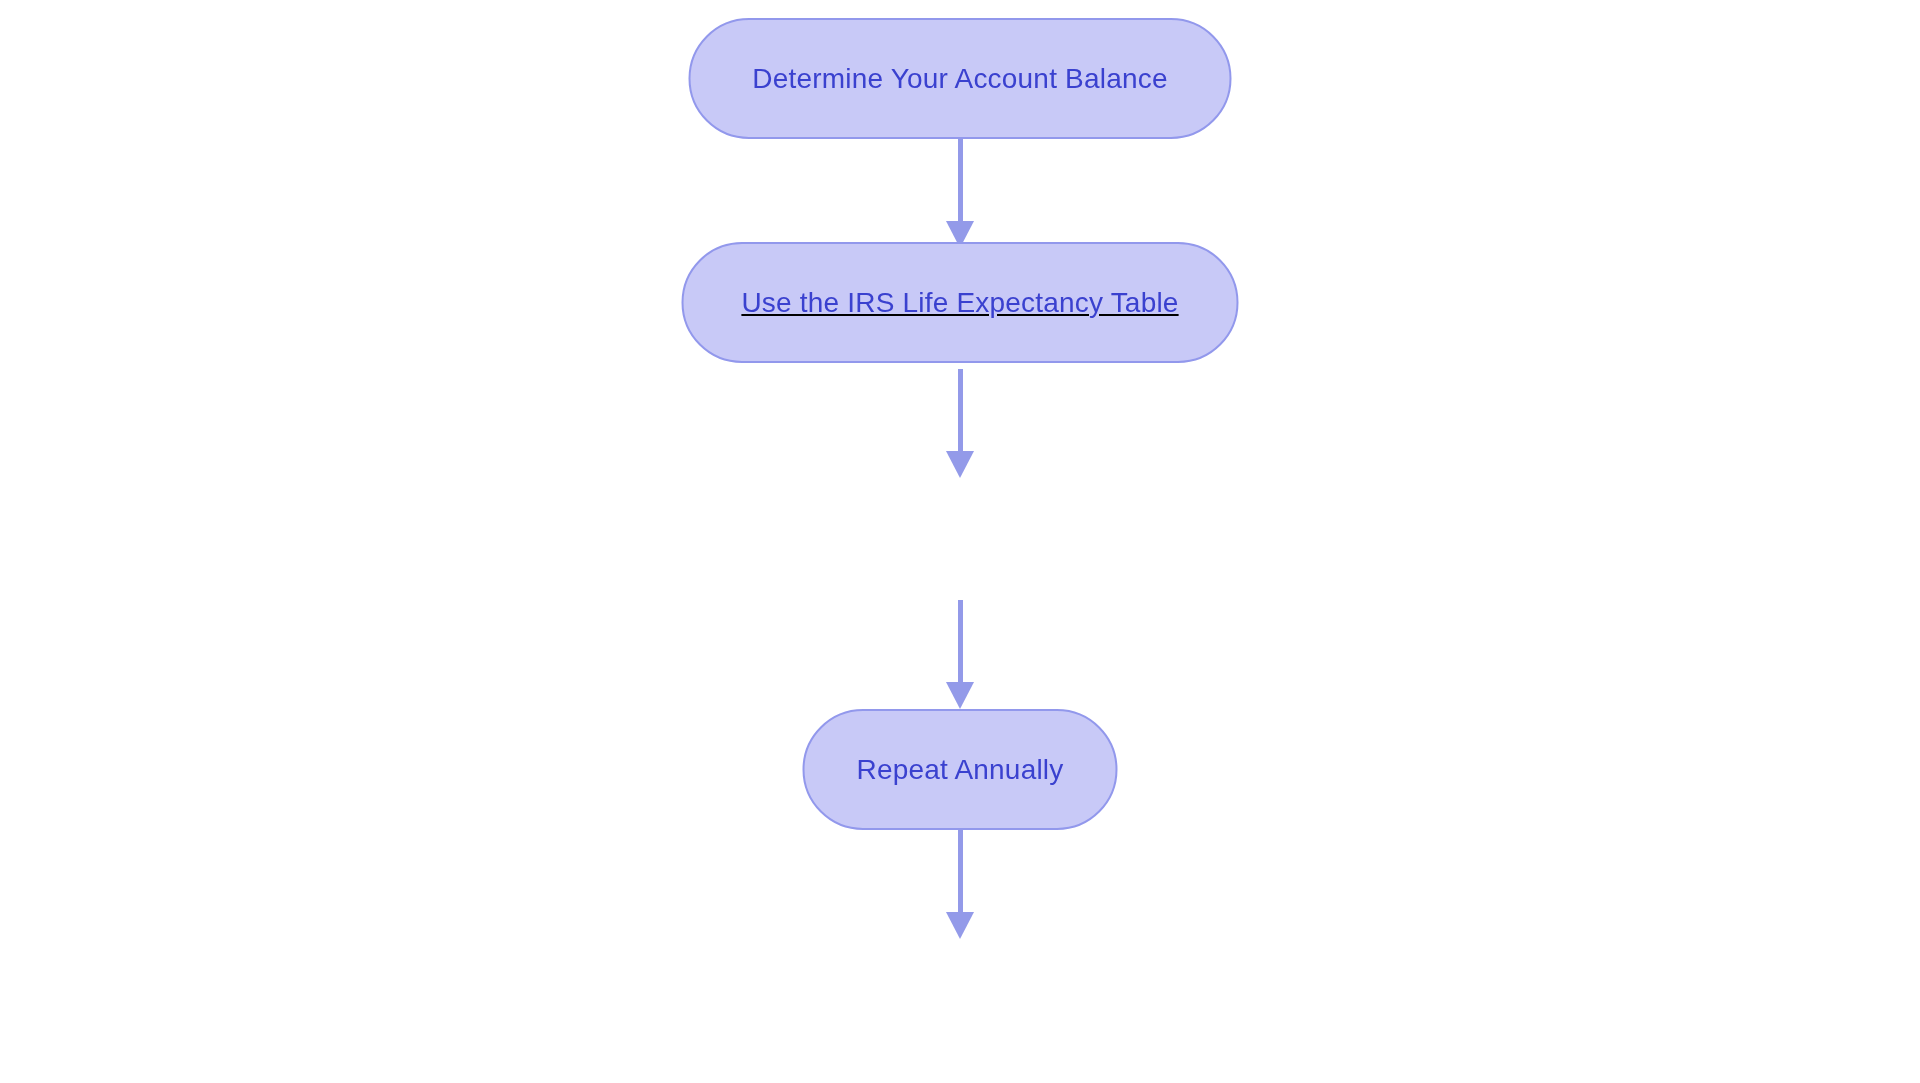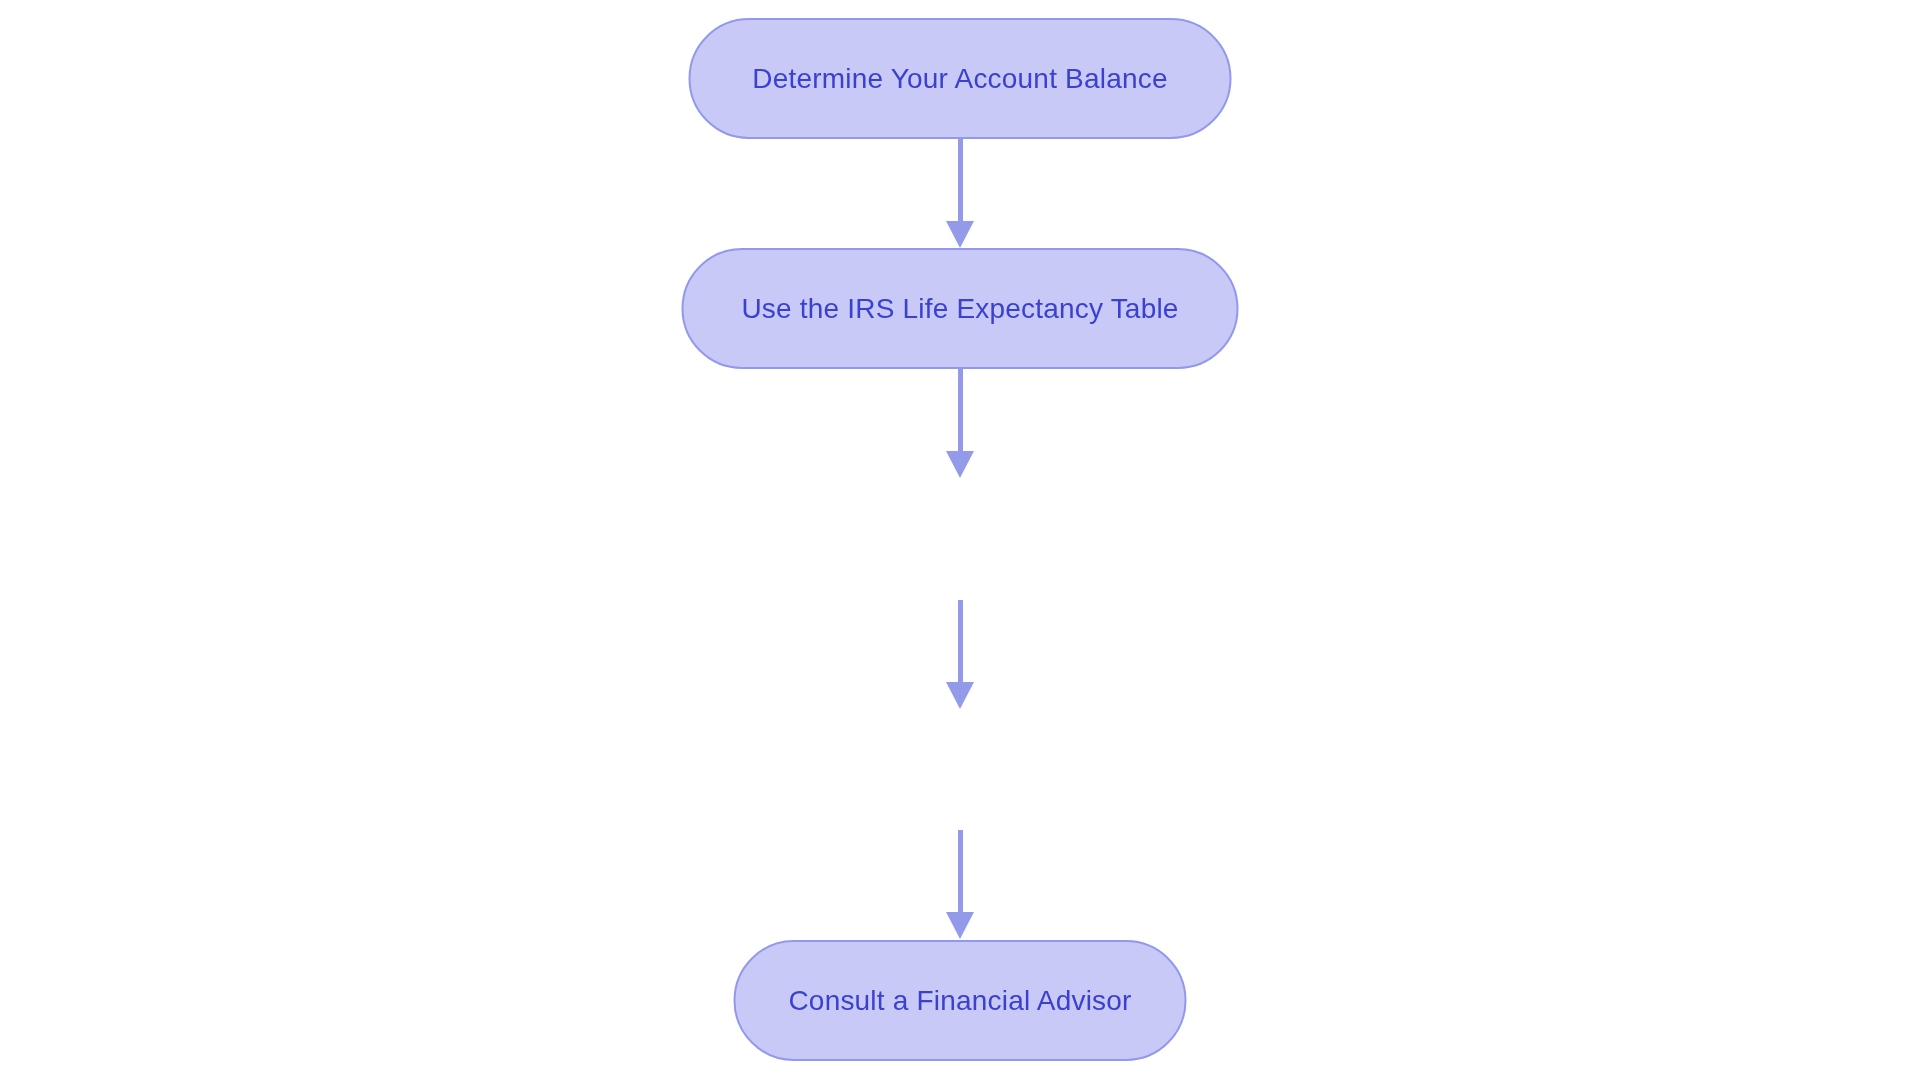--- a/index.html
+++ b/index.html
@@ -40,7 +40,7 @@
     white-space: nowrap;
   }
   .n1 { top: 18px;  width: 543px; }
-  .n2 { top: 248px; width: 557px; }
+  .n2 { top: 242px; width: 557px; text-decoration: underline; }
   .n3 { top: 479px; width: 360px; }
   .n4 { top: 709px; width: 315px; }
   .n5 { top: 940px; width: 453px; }

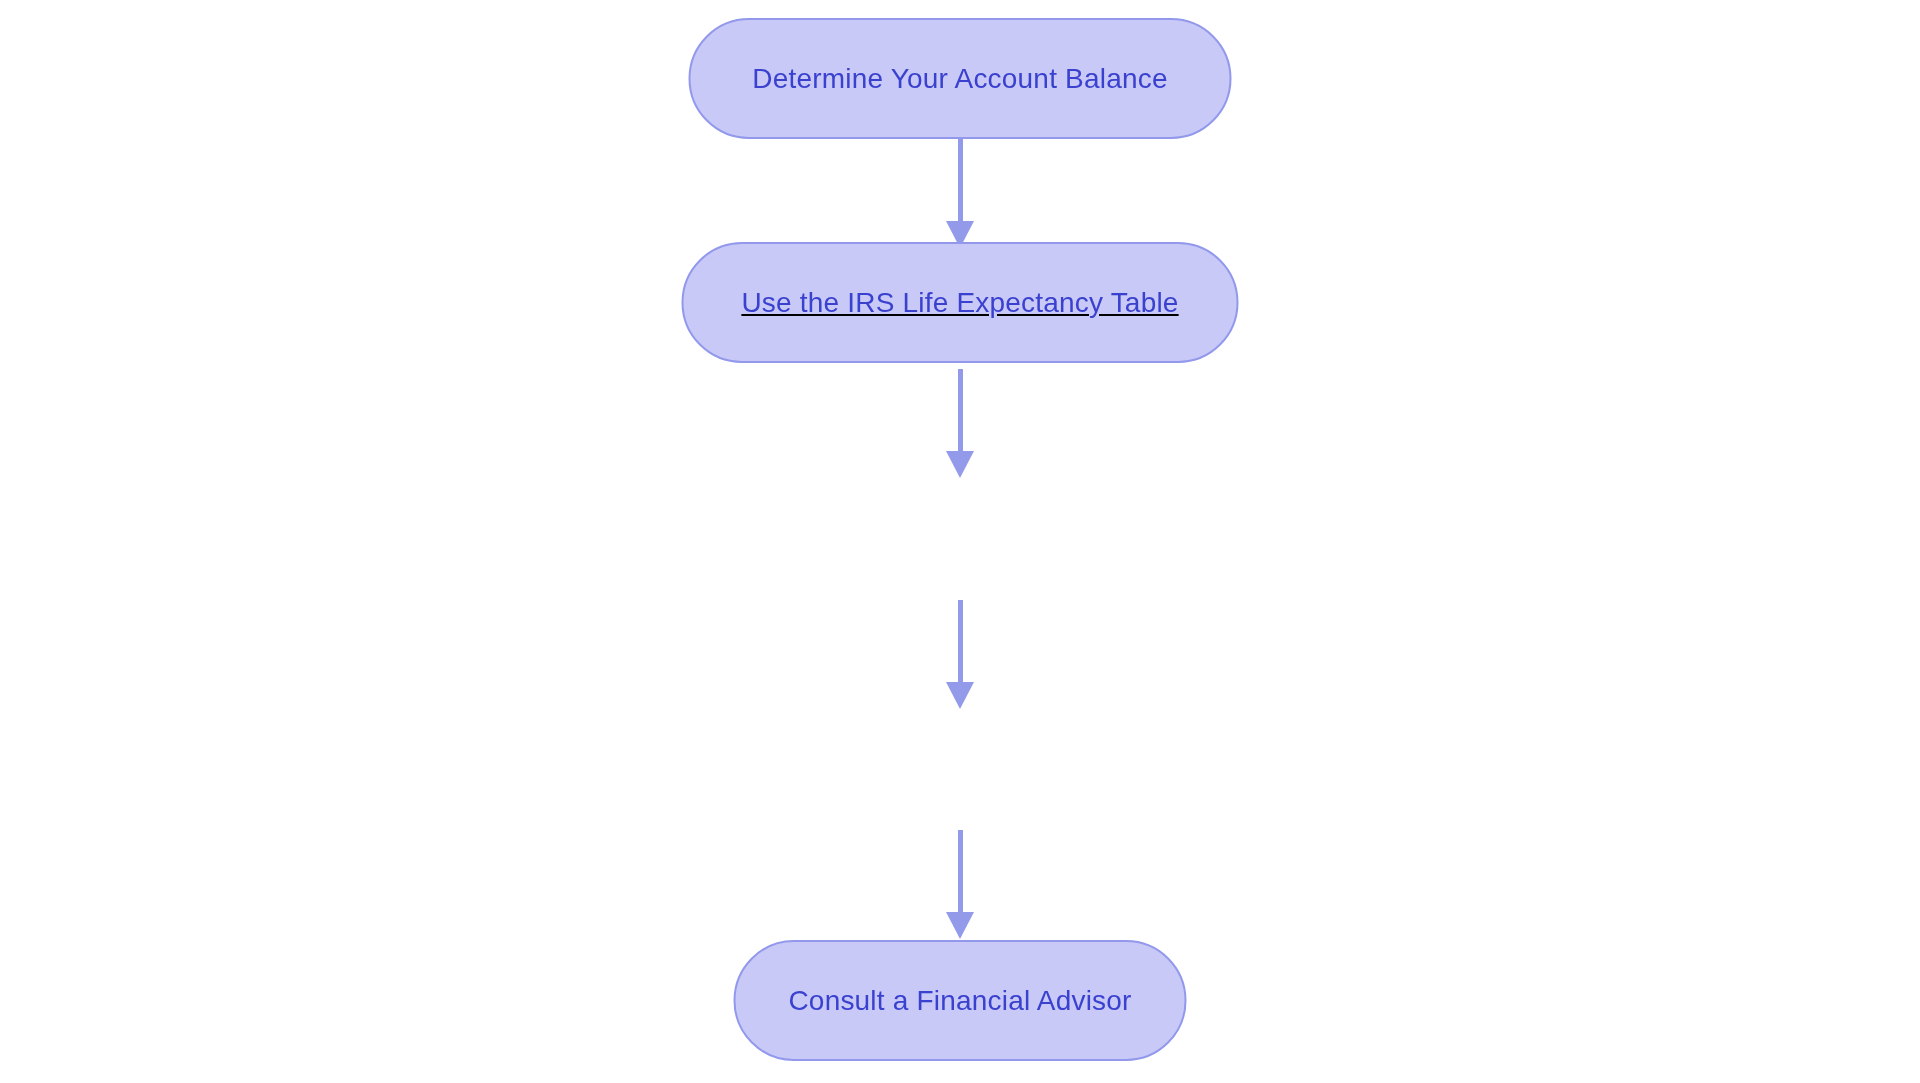--- a/index.html
+++ b/index.html
@@ -100,6 +100,9 @@
     <div class="head"></div>
   </div>
 
+  <div class="node n4">
+    <span class="node-label">Repeat Annually</span>
+  </div>
 
   <div class="arrow a4">
     <div class="stem"></div>

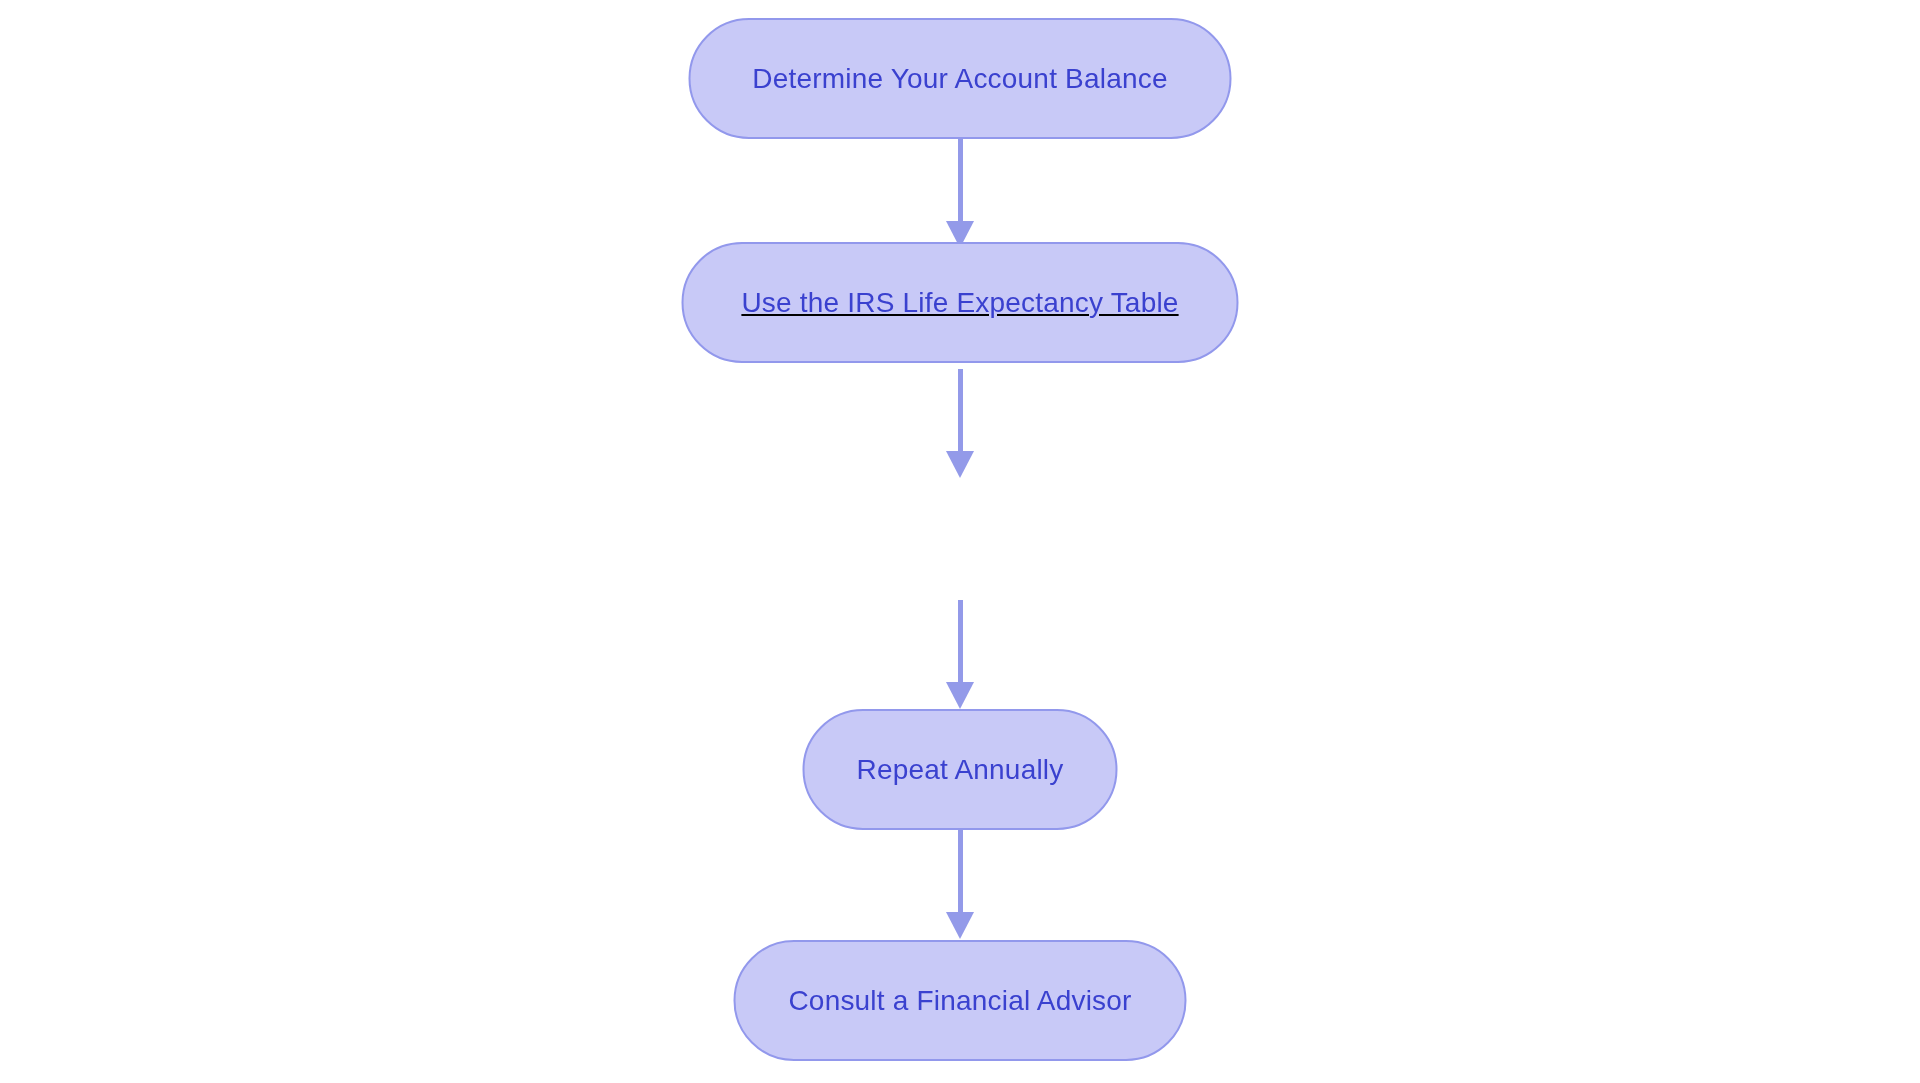--- a/index.html
+++ b/index.html
@@ -109,9 +109,6 @@
     <div class="head"></div>
   </div>
 
-  <div class="node n5">
-    <span class="node-label">Consult a Financial Advisor</span>
-  </div>
 
 </div>
 

